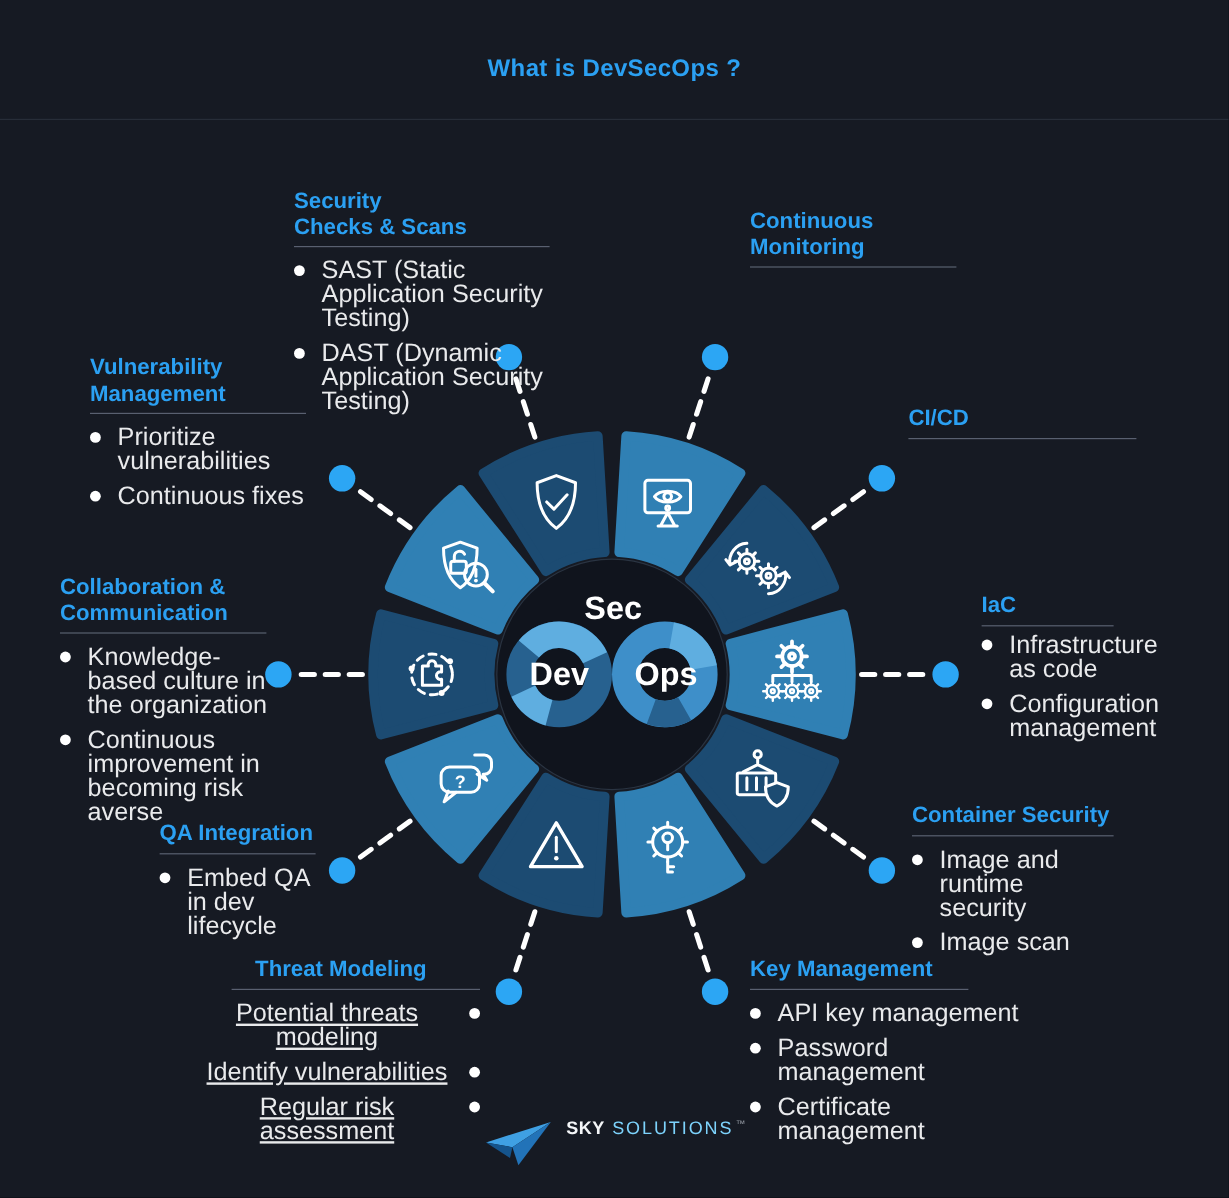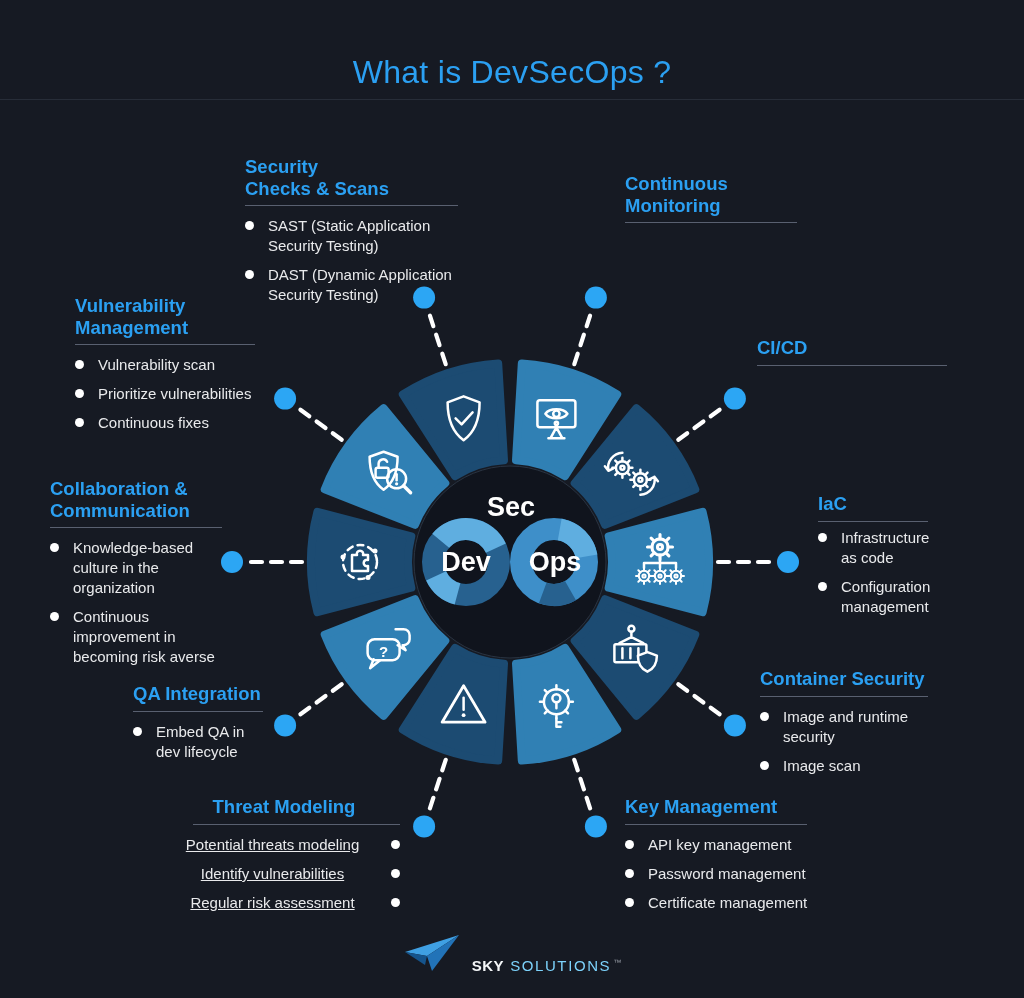--- a/index.html
+++ b/index.html
@@ -6,7 +6,7 @@
   .page{position:relative;width:1024px;height:998px;background:#161A23;overflow:hidden;
         font-family:"Liberation Sans",sans-serif;}
   .title{position:absolute;top:33px;left:0;right:0;text-align:center;
-         font-size:32px;font-weight:normal;color:#2BA0F2;letter-spacing:.3px;}
+         font-size:20px;font-weight:bold;color:#2BA0F2;letter-spacing:.3px;}
   .divider{position:absolute;top:99px;left:0;width:100%;height:1px;background:#272D38;}
   #diagram{position:absolute;left:0;top:0;}
   .icon{stroke:#FFFFFF;fill:none;stroke-width:2.5;stroke-linecap:round;stroke-linejoin:round;}

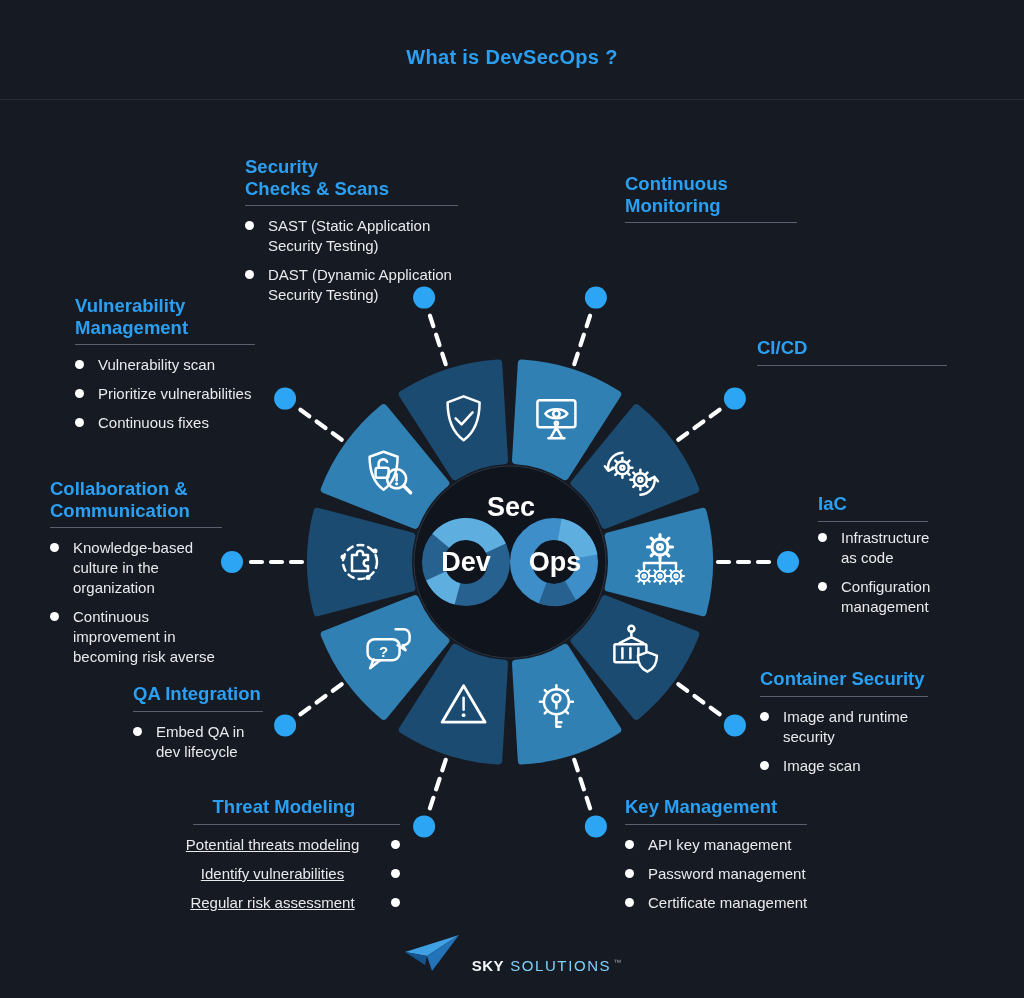--- a/index.html
+++ b/index.html
@@ -16,7 +16,7 @@
   .label-block h2{margin:0;font-size:18.5px;line-height:21.5px;font-weight:bold;
                   color:#2BA0F2;white-space:pre-line;}
   .rule{border-top:1px solid #596070;margin-top:6px;}
-  .label-block ul{margin:10px 0 0;padding:0;list-style:none;font-size:15px;line-height:20px;
+  .label-block ul{margin:10px 0 0;padding:0;list-style:none;font-size:21px;line-height:20px;
                   color:#E9EAEC;}
   .label-block li{position:relative;padding-left:23px;margin-bottom:9px;}
   .label-block li::before{content:"";position:absolute;left:0;top:5px;width:9px;height:9px;

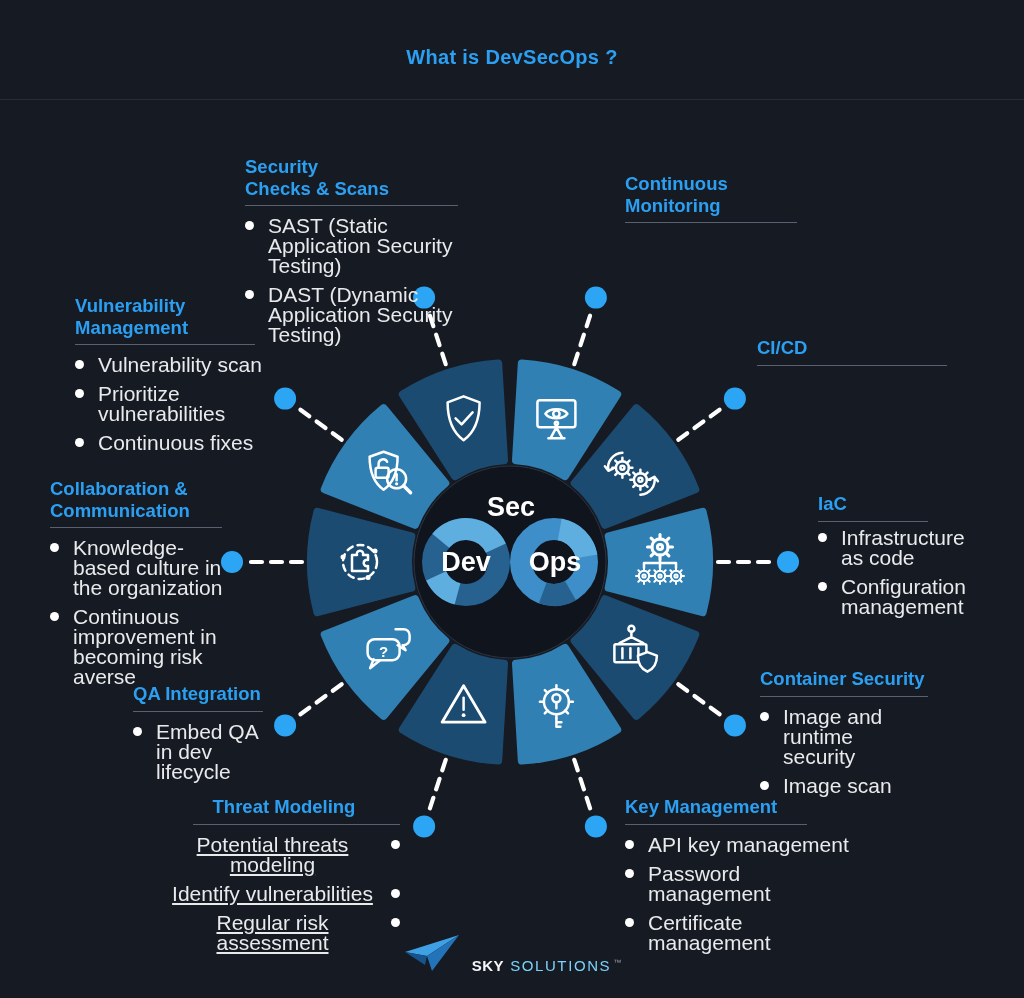--- a/index.html
+++ b/index.html
@@ -278,7 +278,6 @@
 Management</h2>
     <div class="rule"></div>
     <ul>
-      <li>Vulnerability scan</li>
       <li>Prioritize vulnerabilities</li>
       <li>Continuous fixes</li>
     </ul>

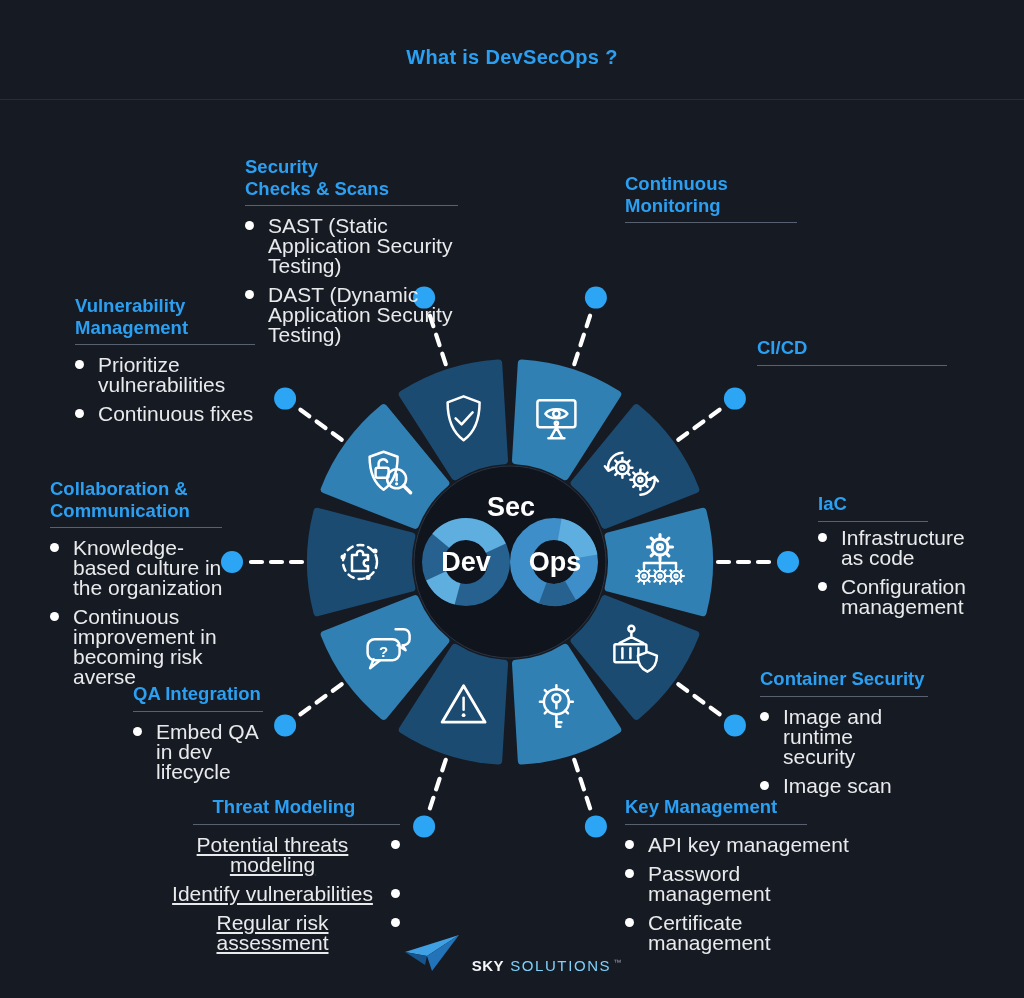--- a/index.html
+++ b/index.html
@@ -43,7 +43,7 @@
   .sec-collab ul{width:180px}
   .sec-vuln{left:75px;top:295px;width:220px}        .sec-vuln .rule{width:180px}
 
-  .footer{position:absolute;top:932px;left:0;right:0;display:flex;align-items:flex-end;
+  .footer{position:absolute;top:932px;left:0;right:0;display:flex;align-items:flex-start;
           justify-content:center;gap:11px;}
   .brand{font-size:15px;color:#FFFFFF;display:flex;align-items:baseline;}
   .brand .sky{font-weight:bold;color:#F4F6F8;letter-spacing:.5px;}

